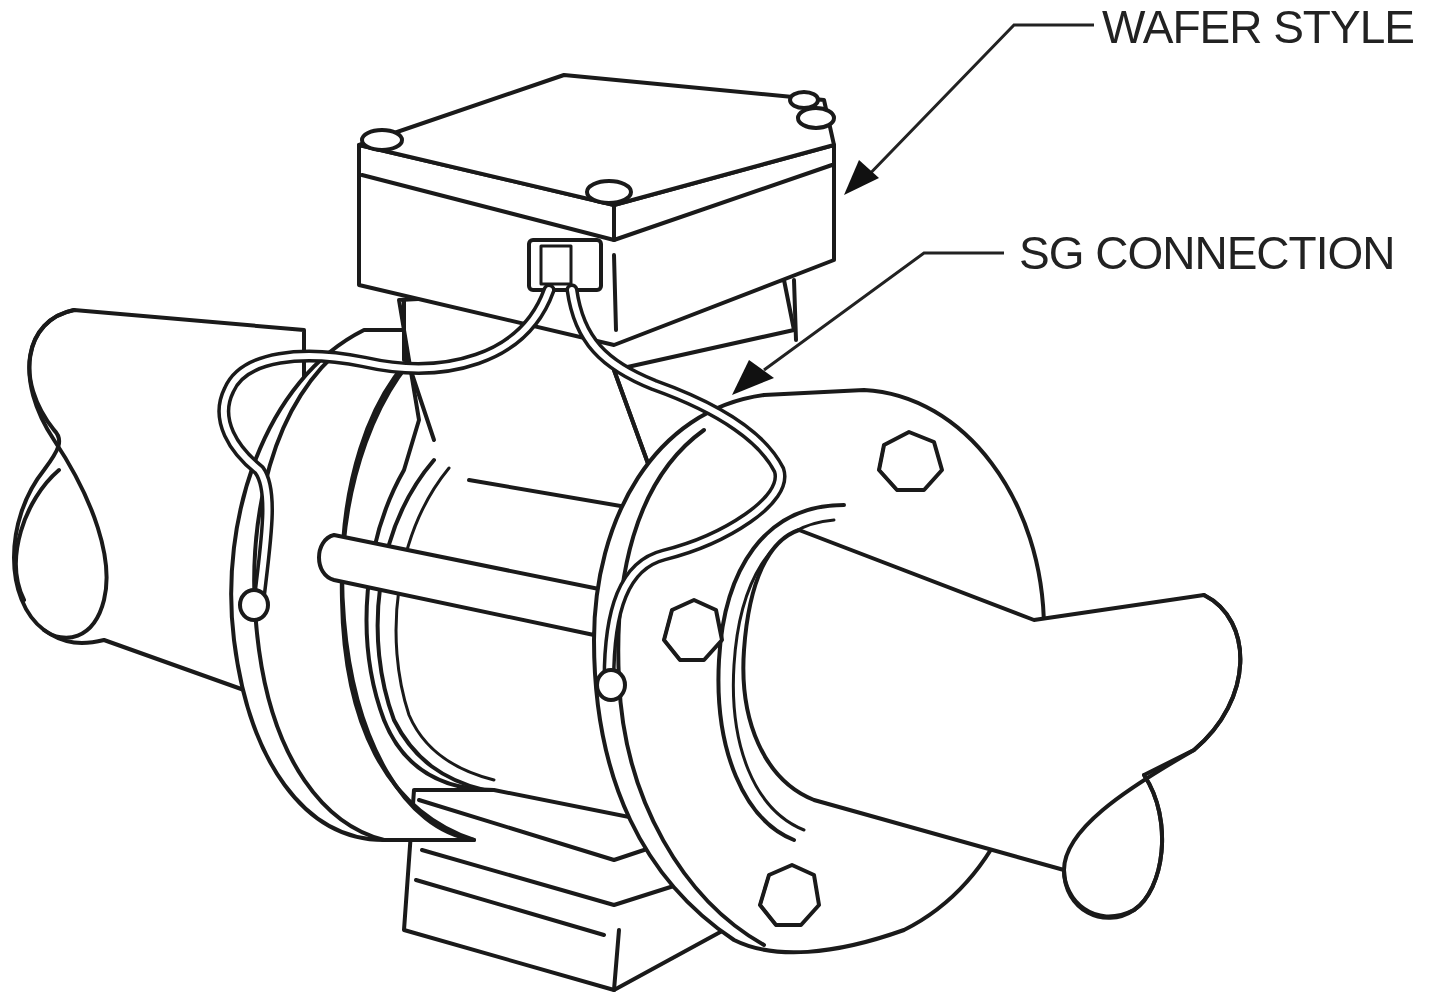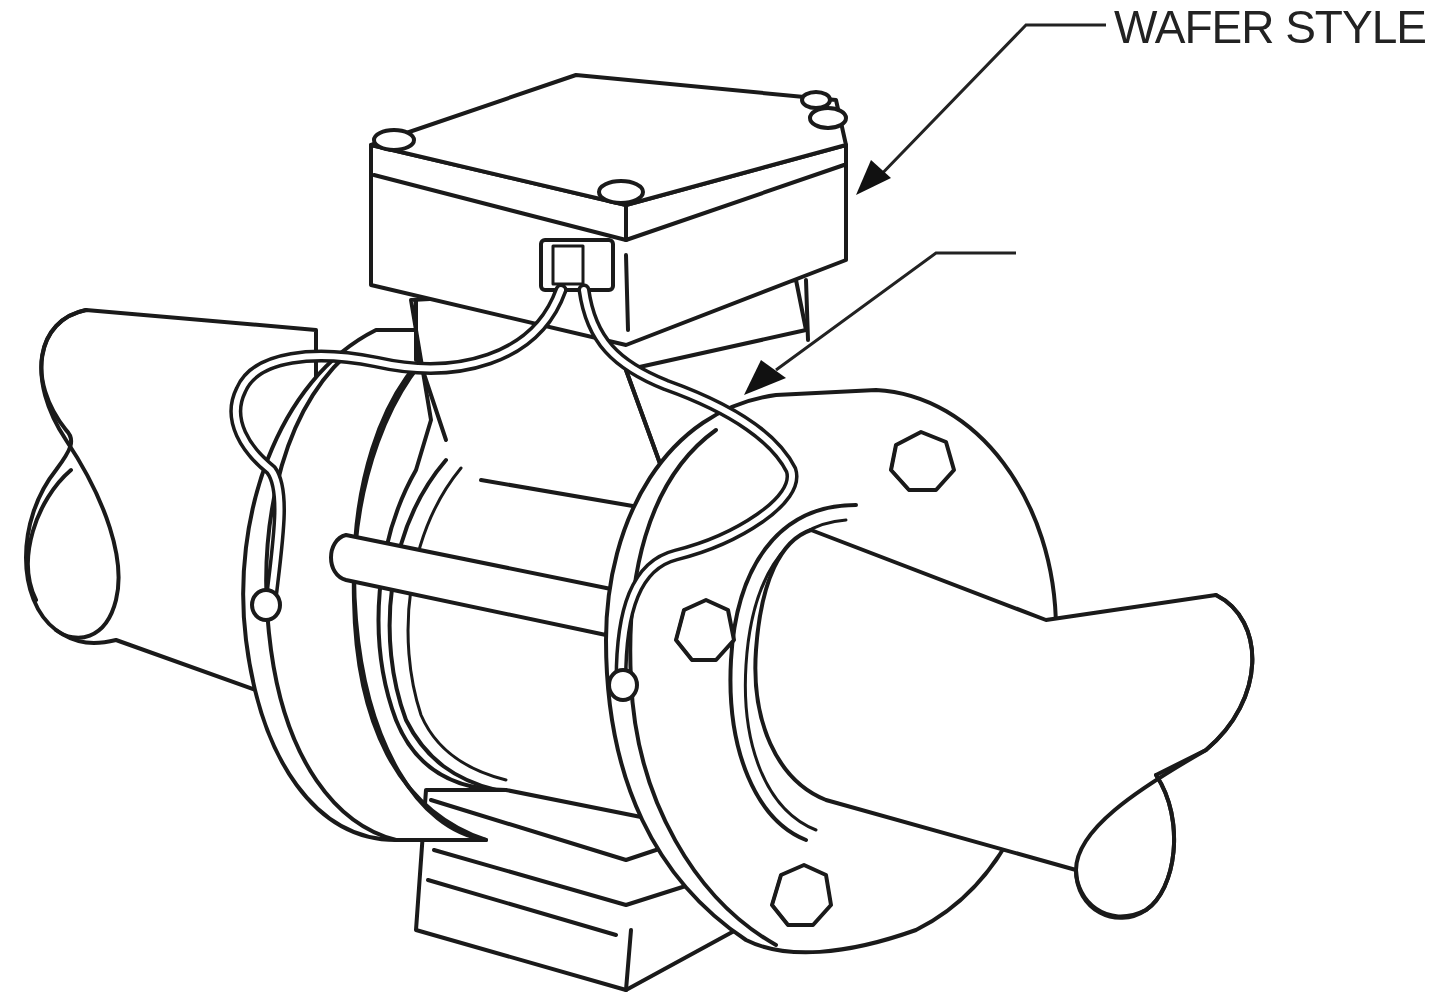--- a/index.html
+++ b/index.html
@@ -4,7 +4,7 @@
   <style>
     html, body { margin: 0; padding: 0; background: #ffffff; }
     body { width: 1440px; height: 993px; overflow: hidden; position: relative; }
-    #stage { position: absolute; left: 16px; top: 0; width: 1300px; height: 993px; }
+    #stage { position: absolute; left: 4px; top: 0; width: 1300px; height: 993px; }
     svg { position: absolute; left: 0; top: 0; }
     .ln { fill: none; stroke: #1a1a1a; stroke-width: 4; stroke-linecap: round; stroke-linejoin: round; }
     .ln-thin { fill: none; stroke: #1a1a1a; stroke-width: 3; stroke-linecap: round; stroke-linejoin: round; }

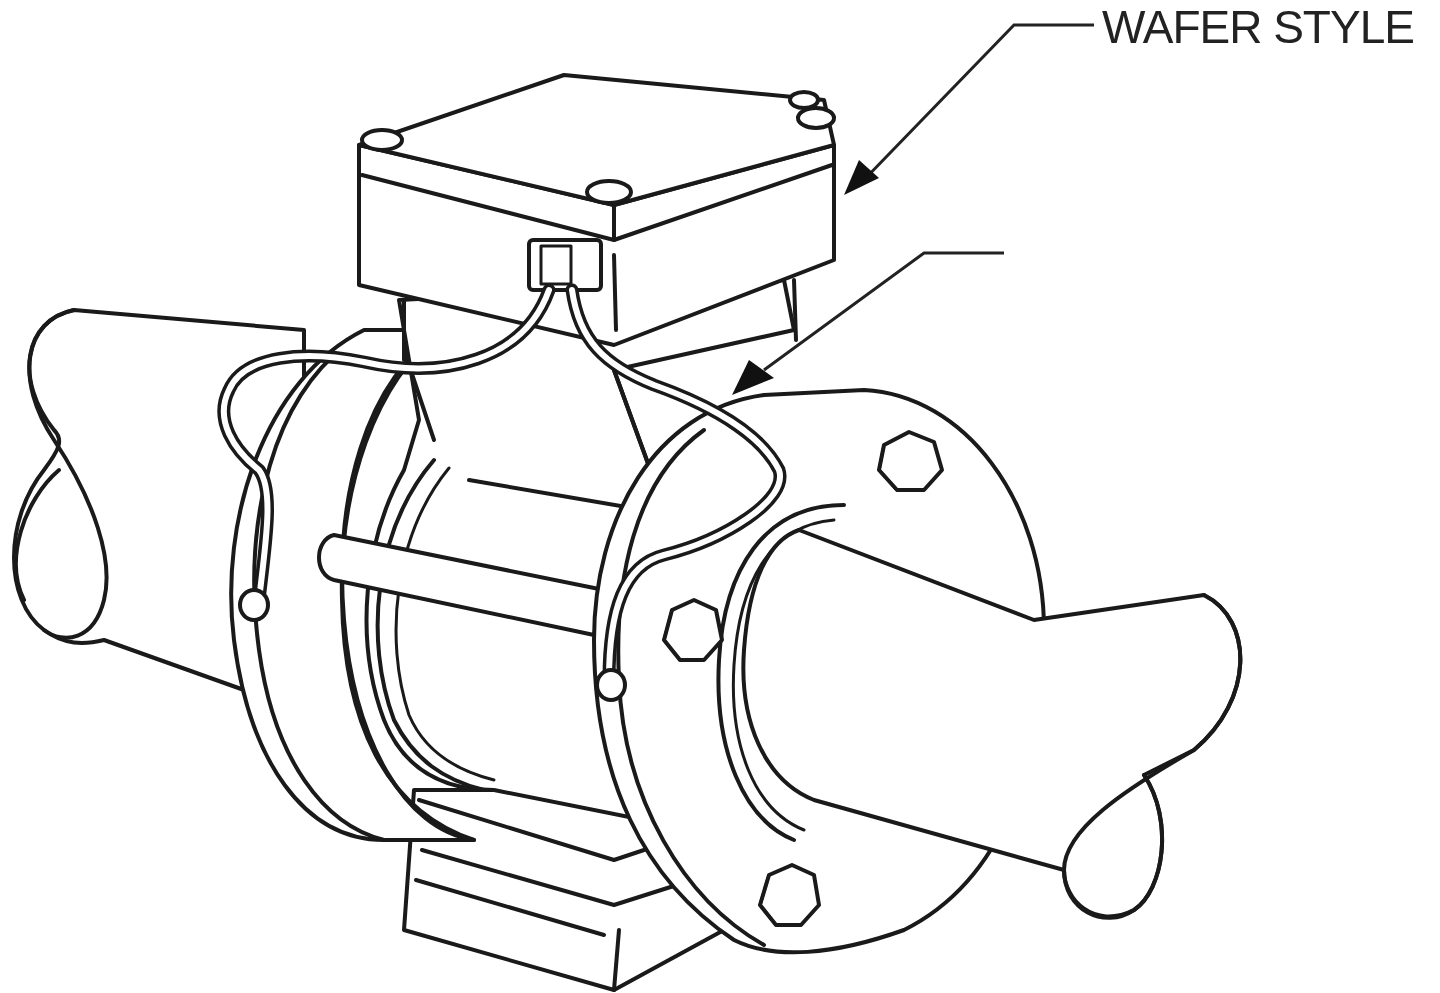--- a/index.html
+++ b/index.html
@@ -139,6 +139,9 @@
     <div>WAFER STYLE</div>
   </div>
 
+  <div class="label" style="left:1015px; top:228px;">
+    <div>SG CONNECTION</div>
+  </div>
 
 </div>
 

